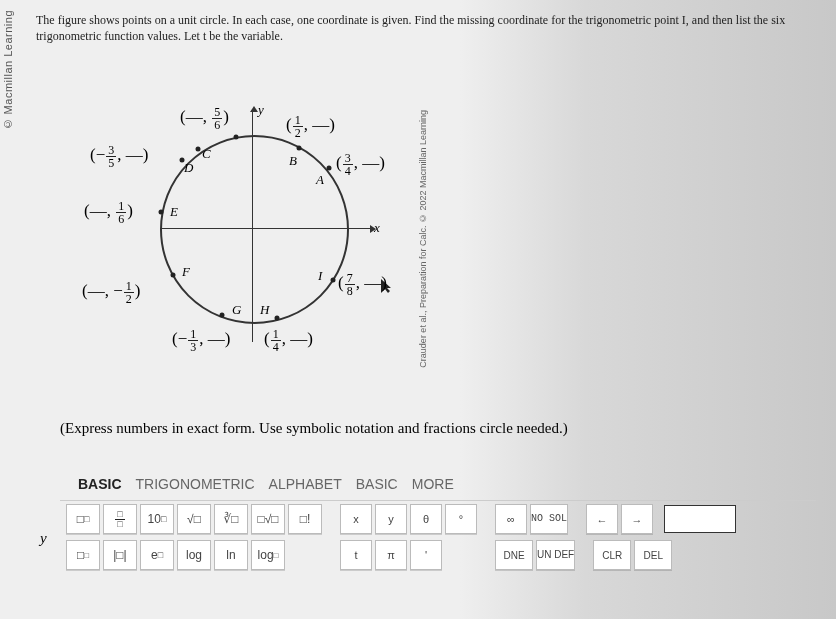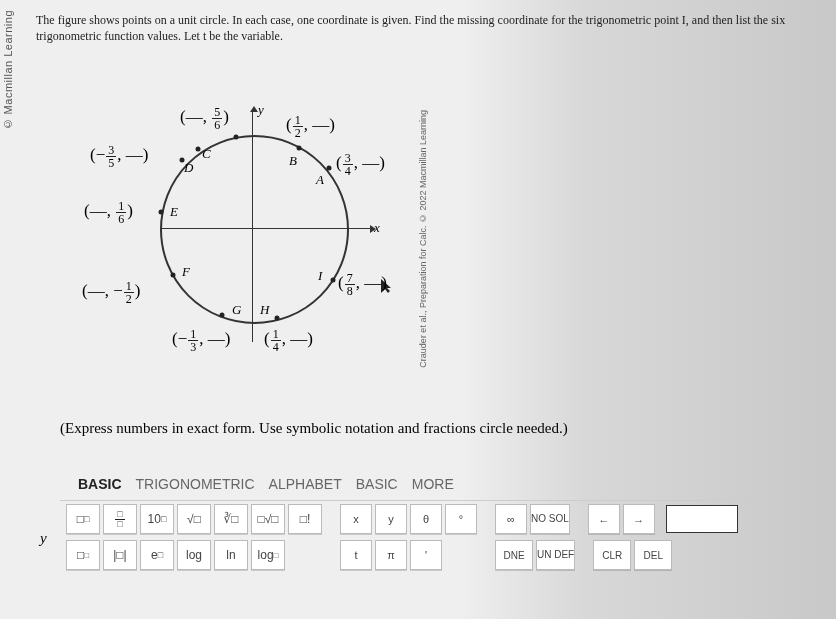--- a/index.html
+++ b/index.html
@@ -315,7 +315,7 @@
       <div class="kbtn small">°</div>
       <div class="spacer"></div>
       <div class="kbtn small">∞</div>
-      <div class="kbtn med" style="line-height:1;text-align:right;">NO SOL</div>
+      <div class="kbtn med" style="line-height:1;text-align:right;font-family:Liberation Mono, monospace;">NO SOL</div>
       <div class="spacer"></div>
       <div class="kbtn small">←</div>
       <div class="kbtn small">→</div>

